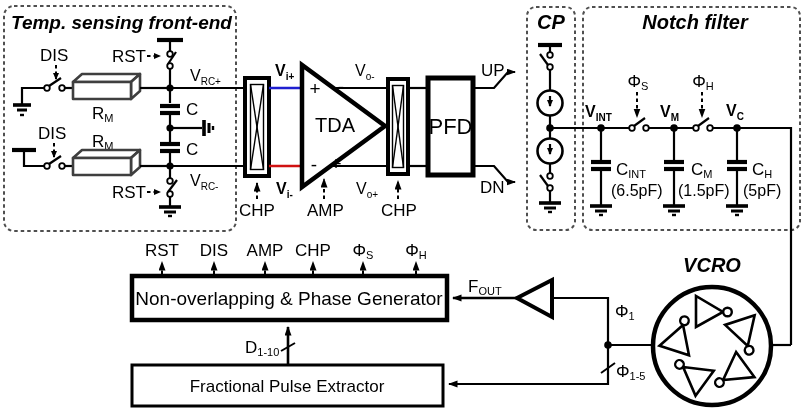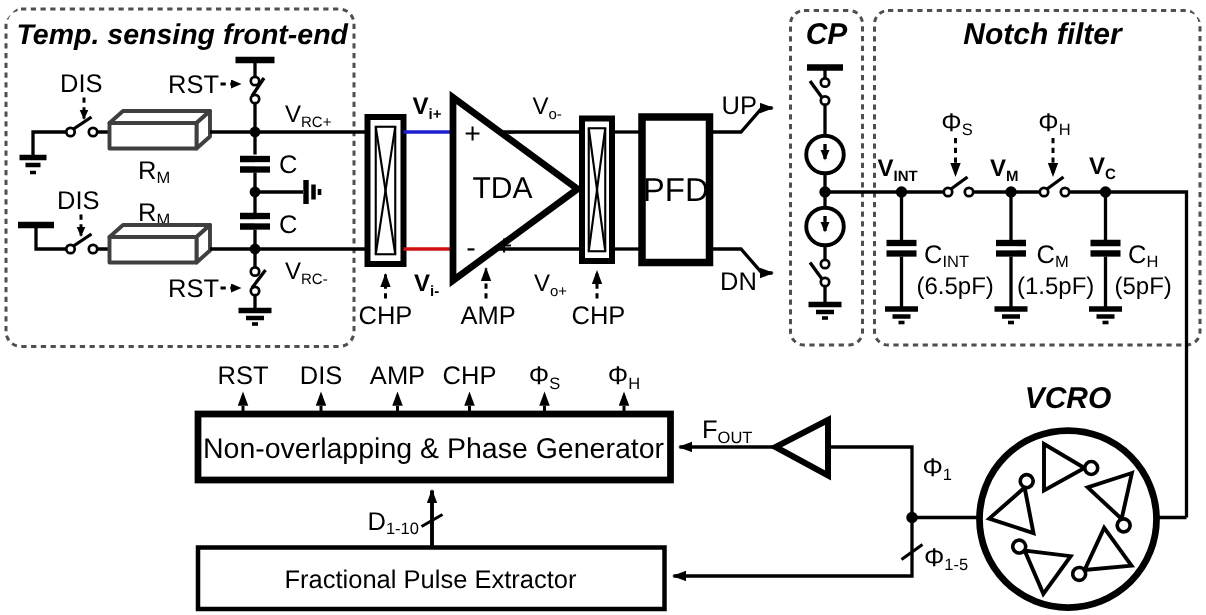--- a/index.html
+++ b/index.html
@@ -3,7 +3,7 @@
 <meta charset="utf-8">
 <style>
   html,body{margin:0;padding:0;background:#fff;}
-  .stage{position:relative;width:804px;height:410px;background:#fff;overflow:hidden;border-radius:28px;}
+  .stage{position:relative;width:804px;height:410px;background:#fff;overflow:hidden;}
   svg text{font-family:"Liberation Sans","DejaVu Sans",sans-serif;fill:#000;}
   .t17{font-size:17px;}
   .t16{font-size:16px;}

